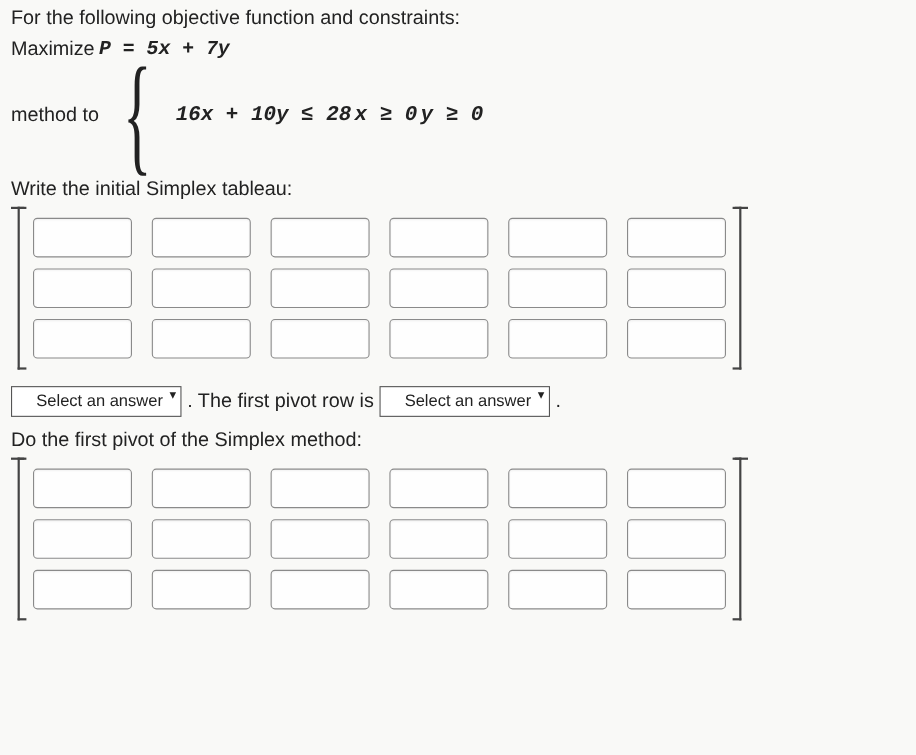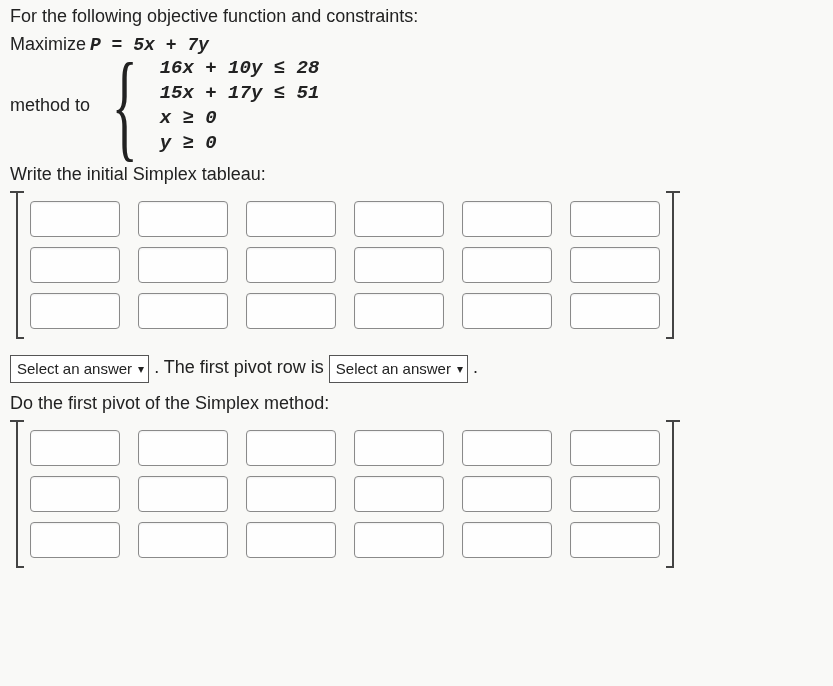--- a/index.html
+++ b/index.html
@@ -37,7 +37,7 @@
     }
     .constraint-lines {
       display: flex;
-      flex-direction: column;
+      flex-direction: row;
       gap: 3px;
       font-family: 'Times New Roman', serif;
       font-size: 19px;

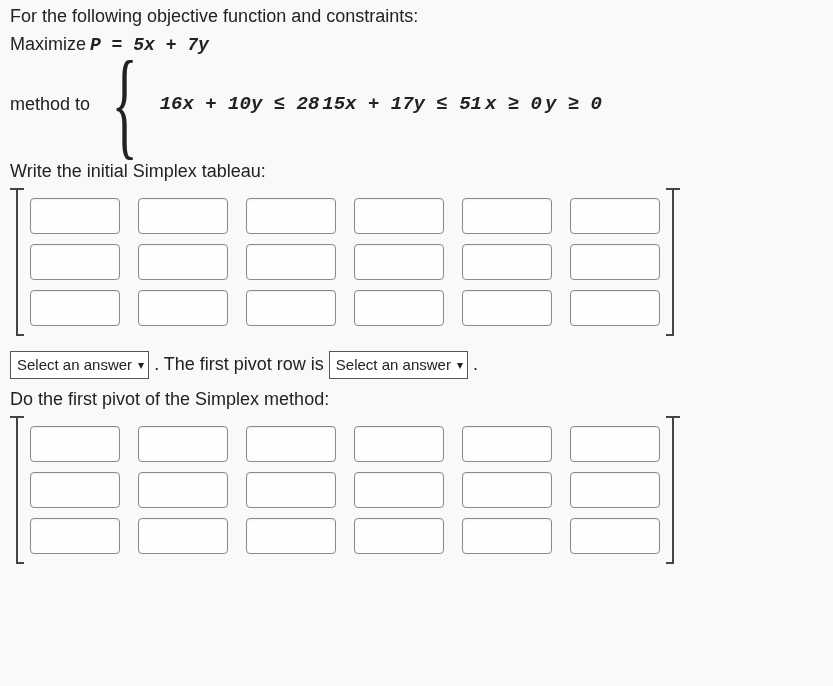--- a/index.html
+++ b/index.html
@@ -127,7 +127,6 @@
   <span class="brace">{</span>
   <div class="constraint-lines">
     <div class="bold-ital">16x + 10y ≤ 28</div>
-    <div class="bold-ital">15x + 17y ≤ 51</div>
     <div class="bold-ital">x ≥ 0</div>
     <div class="bold-ital">y ≥ 0</div>
   </div>

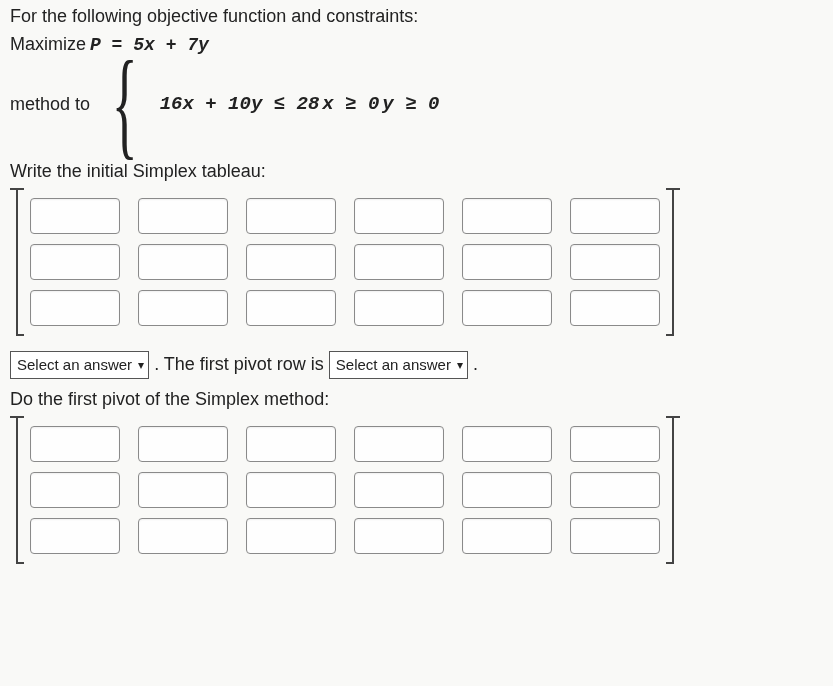--- a/index.html
+++ b/index.html
@@ -99,11 +99,11 @@
     }
     .select-box {
       display: inline-flex;
-      align-items: center;
+      align-items: flex-start;
       border: 1px solid #555;
       background: #fff;
       font-size: 15px;
-      padding: 1px 4px 1px 6px;
+      padding: 1px 4px 1px 22px;
       vertical-align: middle;
       gap: 6px;
     }

